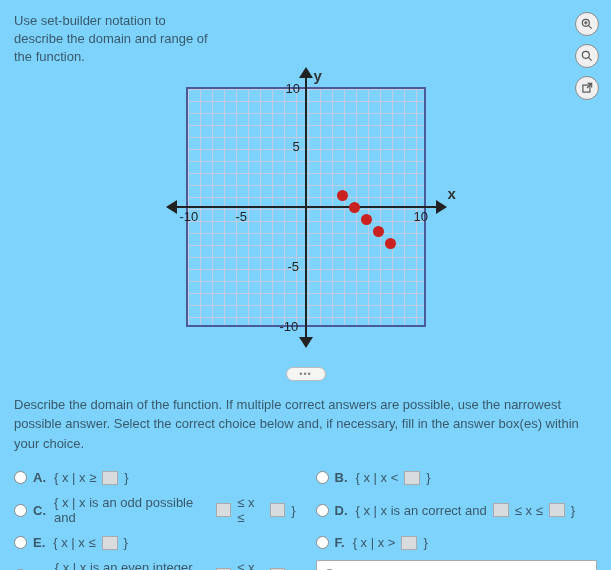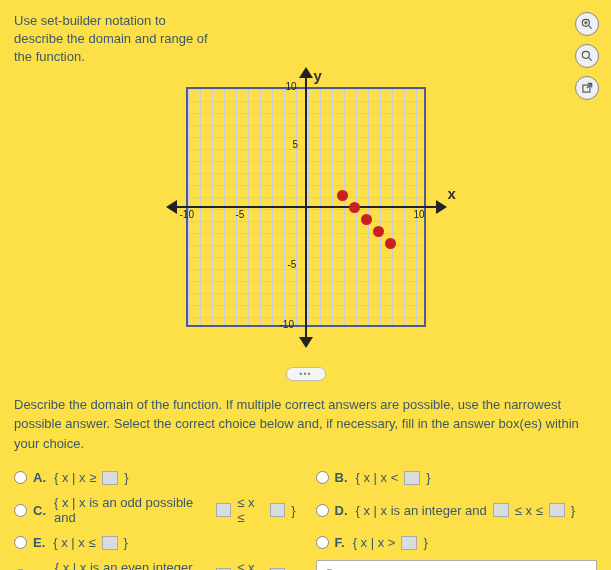--- a/index.html
+++ b/index.html
@@ -4,7 +4,7 @@
 <style>
 * { box-sizing: border-box; margin: 0; padding: 0; }
 body { font-family: Arial, sans-serif; font-size: 13px; color: #333; background: #e8e8e8; width: 611px; height: 570px; overflow: hidden; position: relative; }
-.page { background: #fde047; height: 100%; padding: 12px 14px; position: relative; }
+.page { background: #7dd3fc; height: 100%; padding: 12px 14px; position: relative; }
 .right-tools { position: absolute; right: 12px; top: 12px; display: flex; flex-direction: column; gap: 8px; }
 .tool-btn { width: 24px; height: 24px; border: 1px solid #888; border-radius: 50%; display: flex; align-items: center; justify-content: center; background: #f0f0f0; cursor: pointer; }
 .tool-btn svg { width: 14px; height: 14px; }

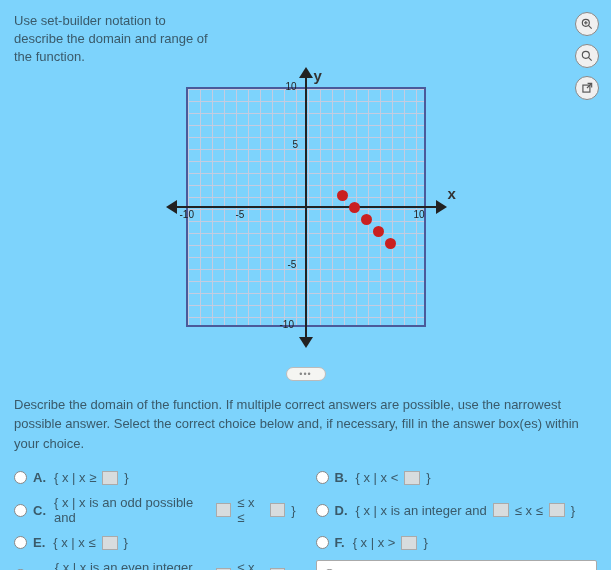--- a/index.html
+++ b/index.html
@@ -19,7 +19,7 @@
 .arrow-left { position: absolute; top: 143px; left: 10px; width: 0; height: 0; border-top: 7px solid transparent; border-bottom: 7px solid transparent; border-right: 11px solid #222; }
 .arrow-right { position: absolute; top: 143px; left: 280px; width: 0; height: 0; border-top: 7px solid transparent; border-bottom: 7px solid transparent; border-left: 11px solid #222; }
 .axlabel { position: absolute; font-weight: bold; font-size: 15px; }
-.tick { position: absolute; font-size: 10px; color: #222; }
+.tick { position: absolute; font-size: 13px; color: #222; }
 .pt { position: absolute; width: 11px; height: 11px; background: #c92020; border-radius: 50%; }
 .separator { display: flex; justify-content: center; margin: 10px 0 14px; }
 .sep-btn { width: 40px; height: 14px; border: 1px solid #bbb; border-radius: 8px; background: #f5f5f2; display:flex; align-items:center; justify-content:center; font-size:9px; color:#888; letter-spacing:1px;}

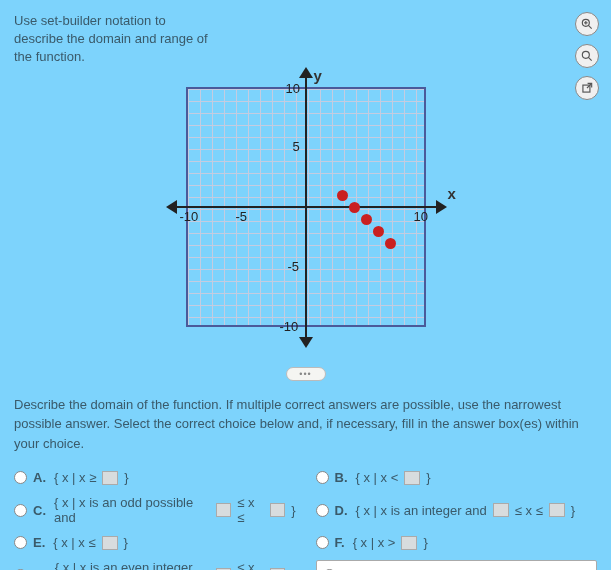--- a/index.html
+++ b/index.html
@@ -124,7 +124,7 @@
     <div class="opt">
       <span class="radio"></span>
       <span class="opt-letter">D.</span>
-      <span>{ x | x is an integer and </span>
+      <span>{ x | x is an correct and </span>
         <span class="blank"></span>
         <span> ≤ x ≤ </span>
         <span class="blank"></span>

